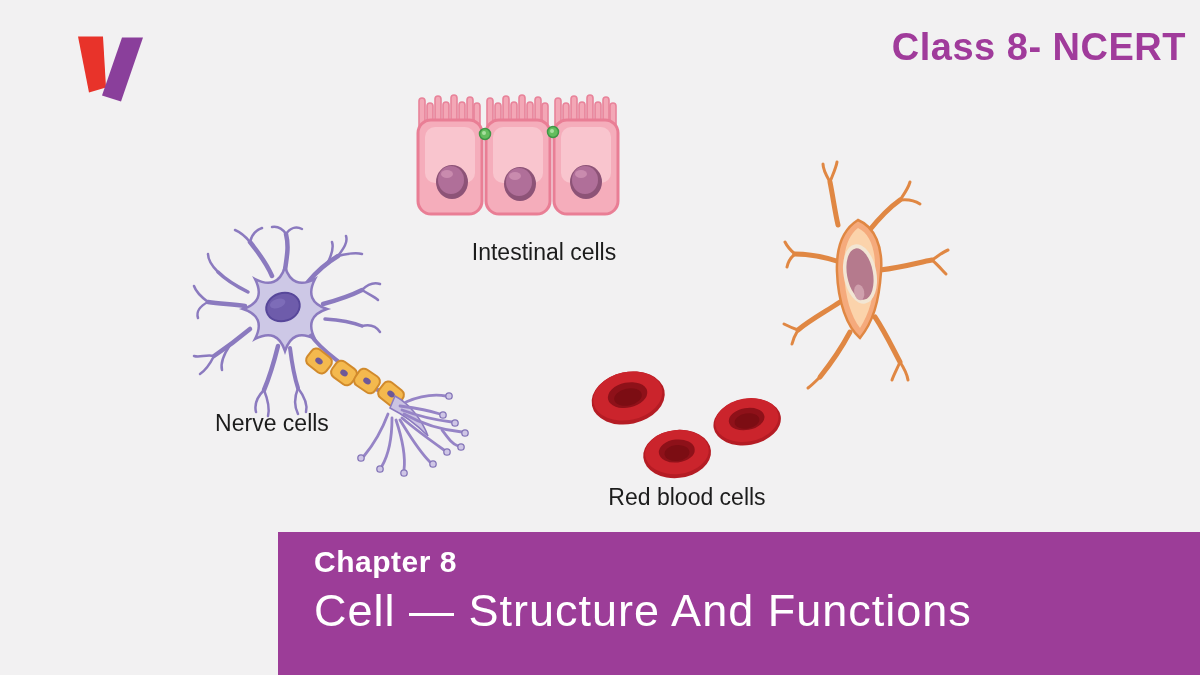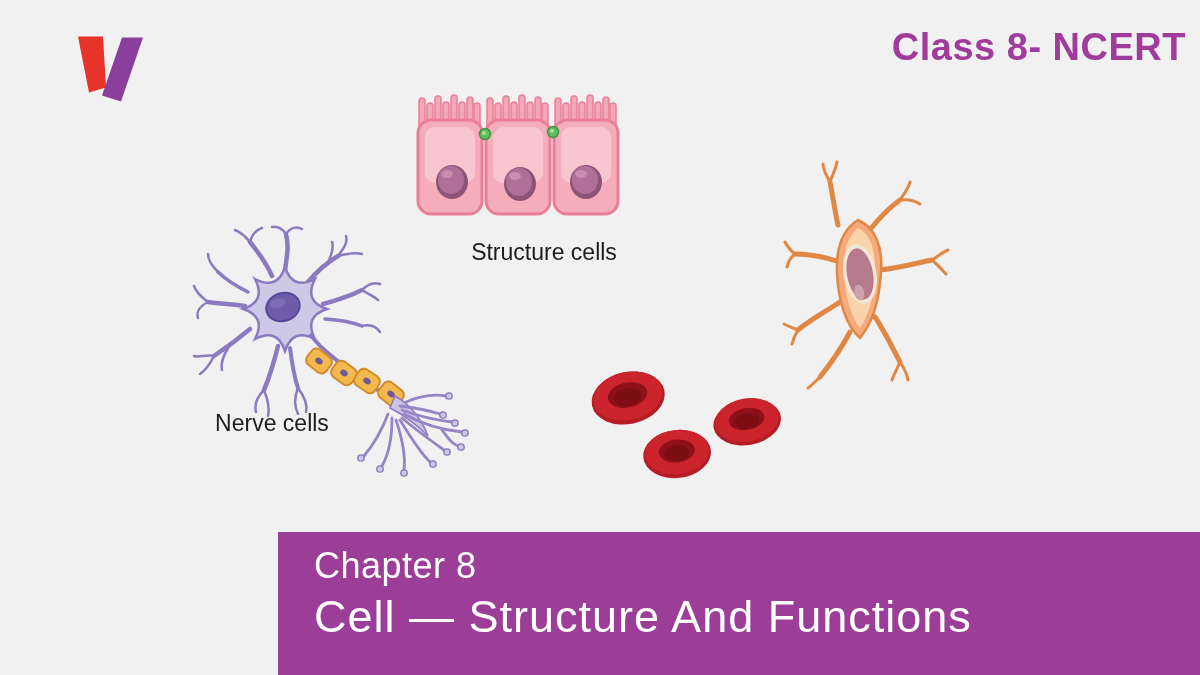--- a/index.html
+++ b/index.html
@@ -119,7 +119,7 @@
       <circle cx="137" cy="47" r="2" fill="#a8dfa0"></circle>
     </g>
   </svg>
-  <div class="cell-label label-intestinal">Structure cells</div>
+  <div class="cell-label label-intestinal">Intestinal cells</div>
 
   <svg class="illus illus-neuron" viewBox="0 0 300 265" aria-hidden="true">
     <g fill="none" stroke="#8b7abf" stroke-linecap="round">

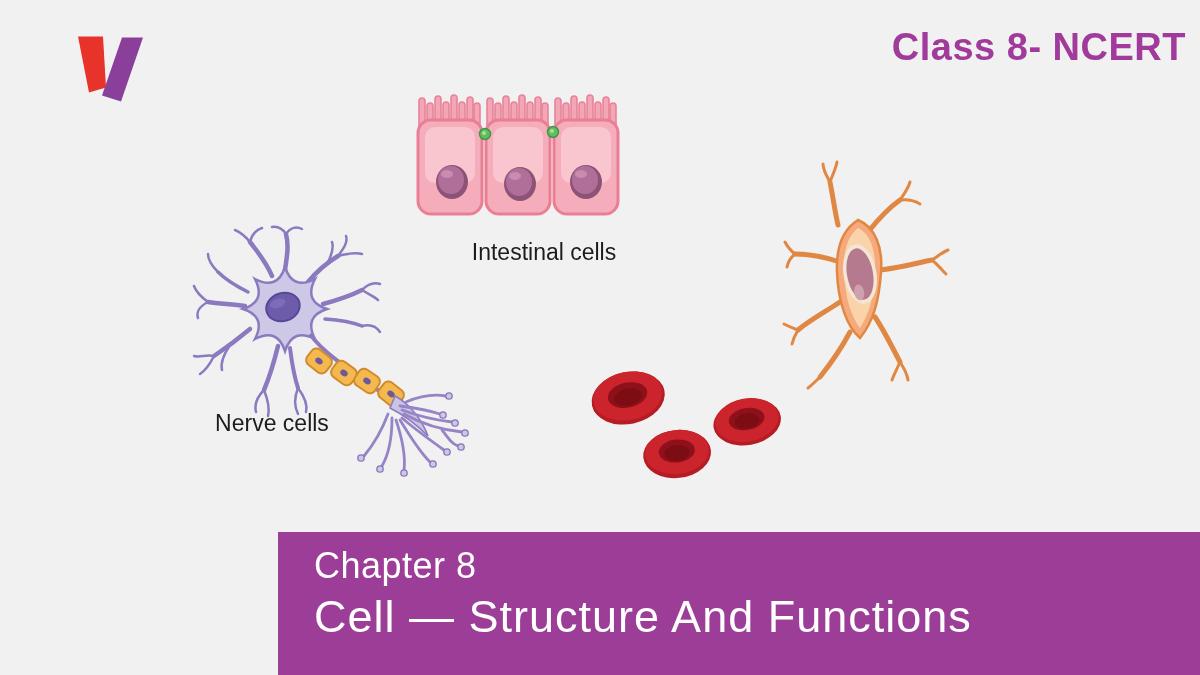--- a/index.html
+++ b/index.html
@@ -237,6 +237,7 @@
       <ellipse cx="97" cy="98" rx="12.5" ry="8" fill="#7c0d13"></ellipse>
     </g>
   </svg>
+  <div class="cell-label label-rbc">Red blood cells</div>
 
   <svg class="illus illus-spindle" viewBox="0 0 178 240" aria-hidden="true">
     <g fill="none" stroke="#e08743" stroke-linecap="round">

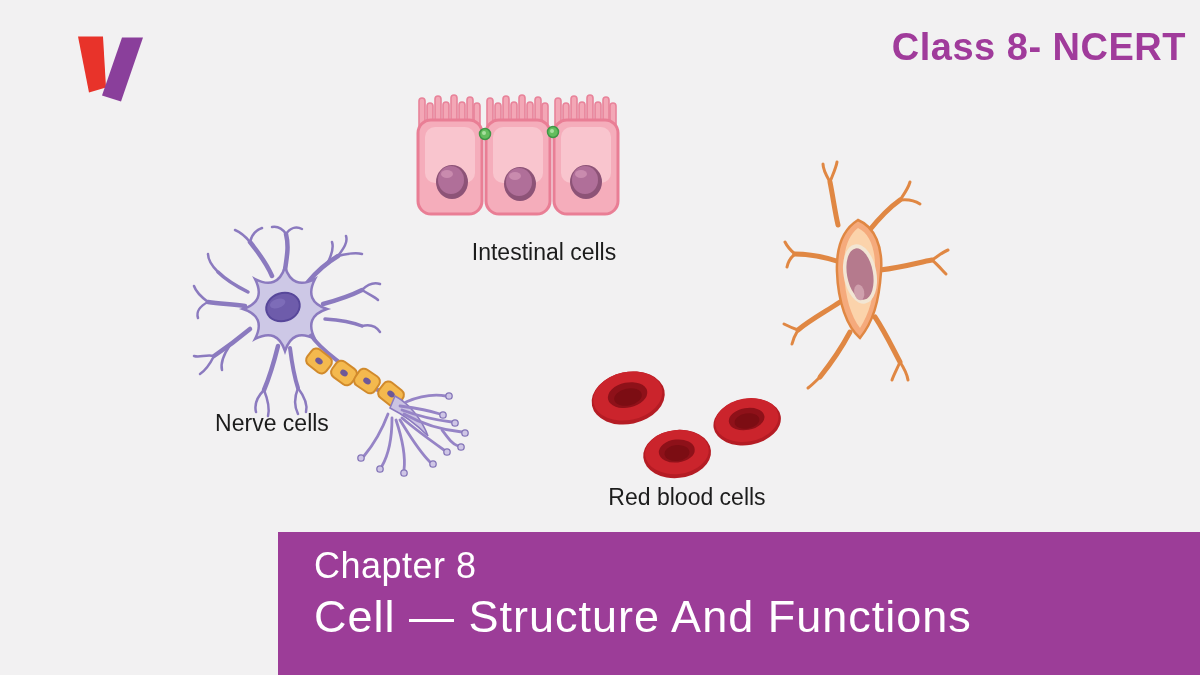--- a/index.html
+++ b/index.html
@@ -37,7 +37,7 @@
     padding:13px 0 0 36px;box-sizing:border-box;
   }
   .banner .chapter{
-    font-size:36px;font-weight:400;letter-spacing:.5px;line-height:1.15;
+    font-size:30px;font-weight:700;letter-spacing:.5px;line-height:1.15;
   }
   .banner .title{
     font-size:45px;font-weight:400;letter-spacing:1px;line-height:1.1;

